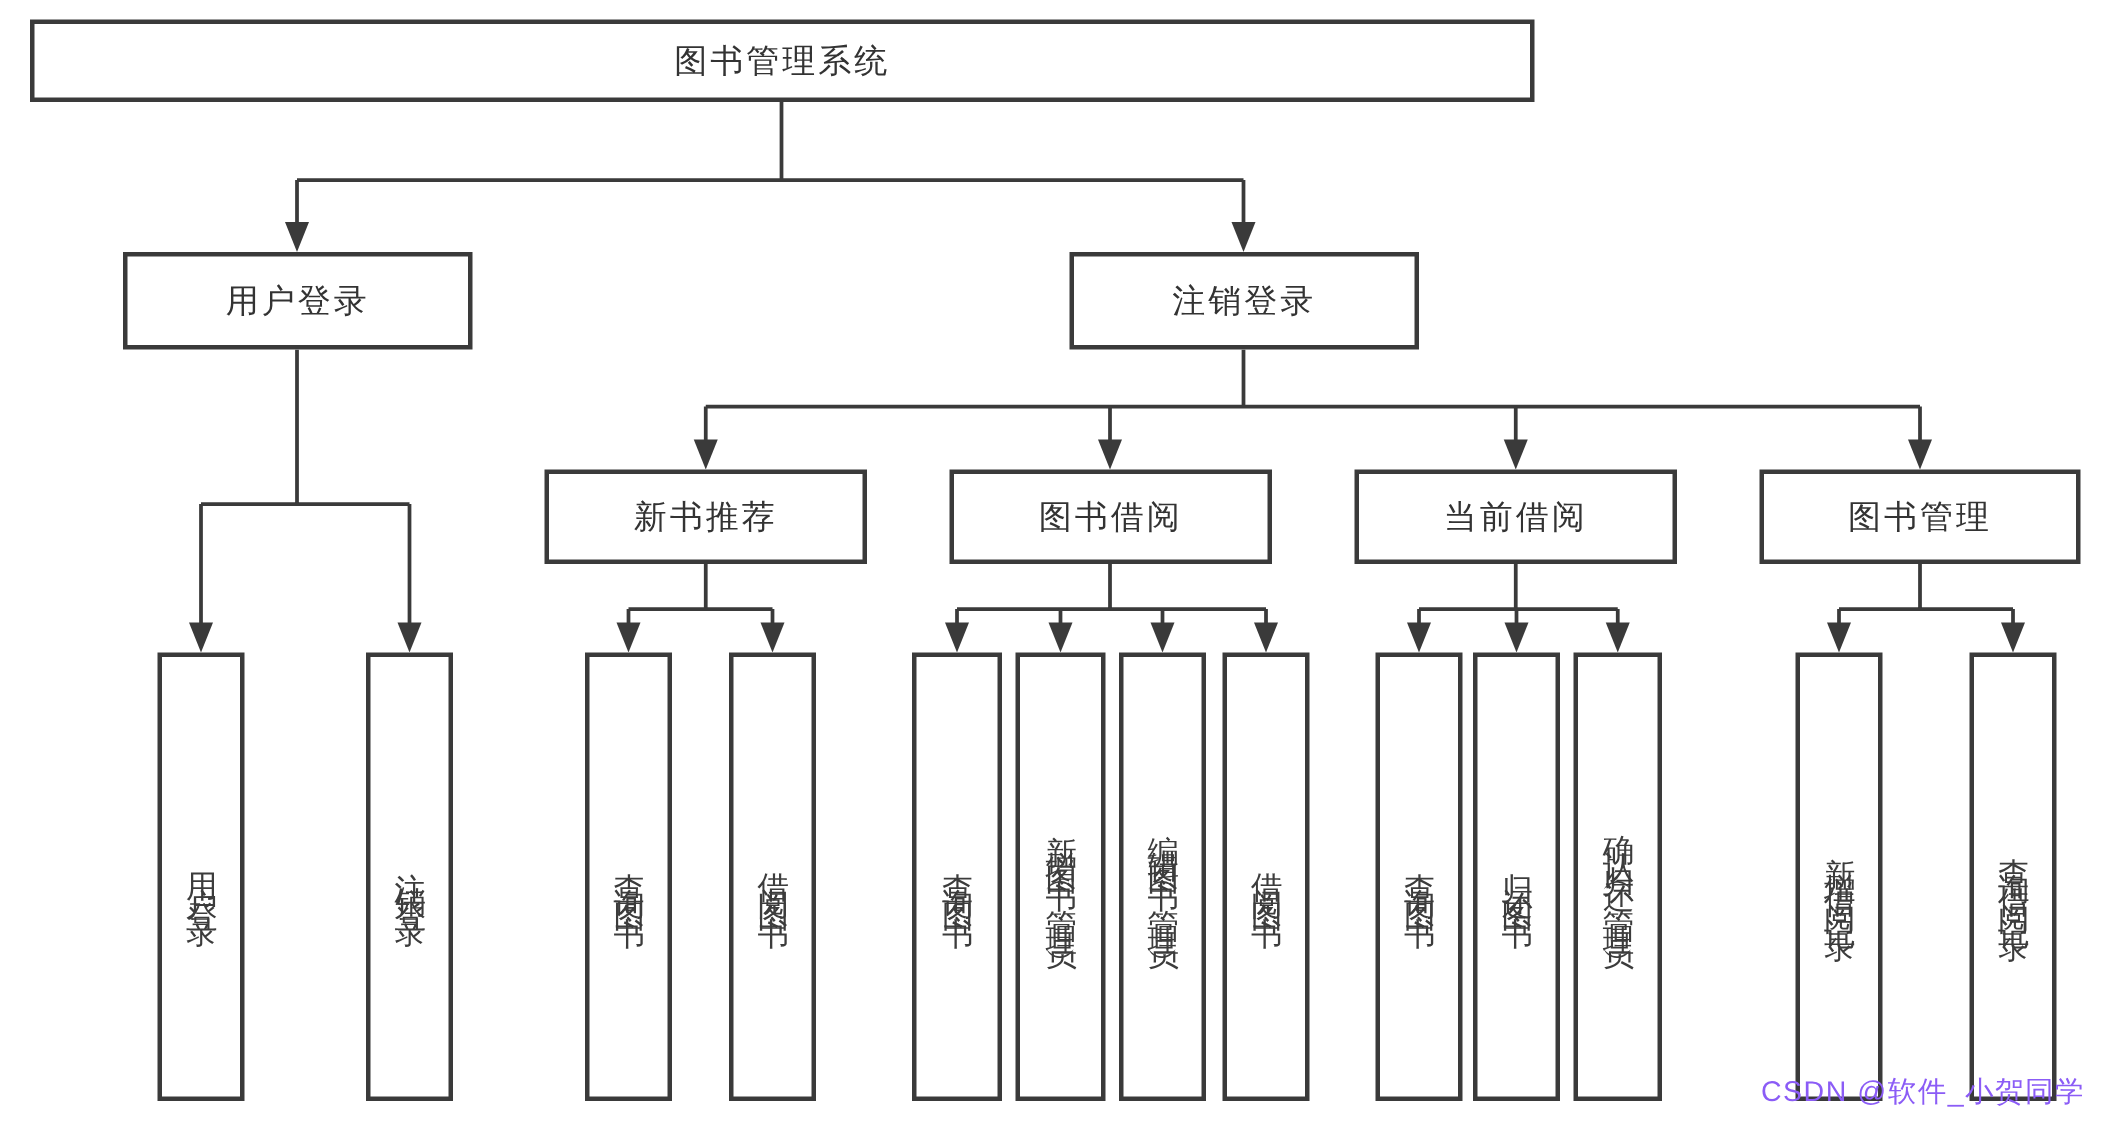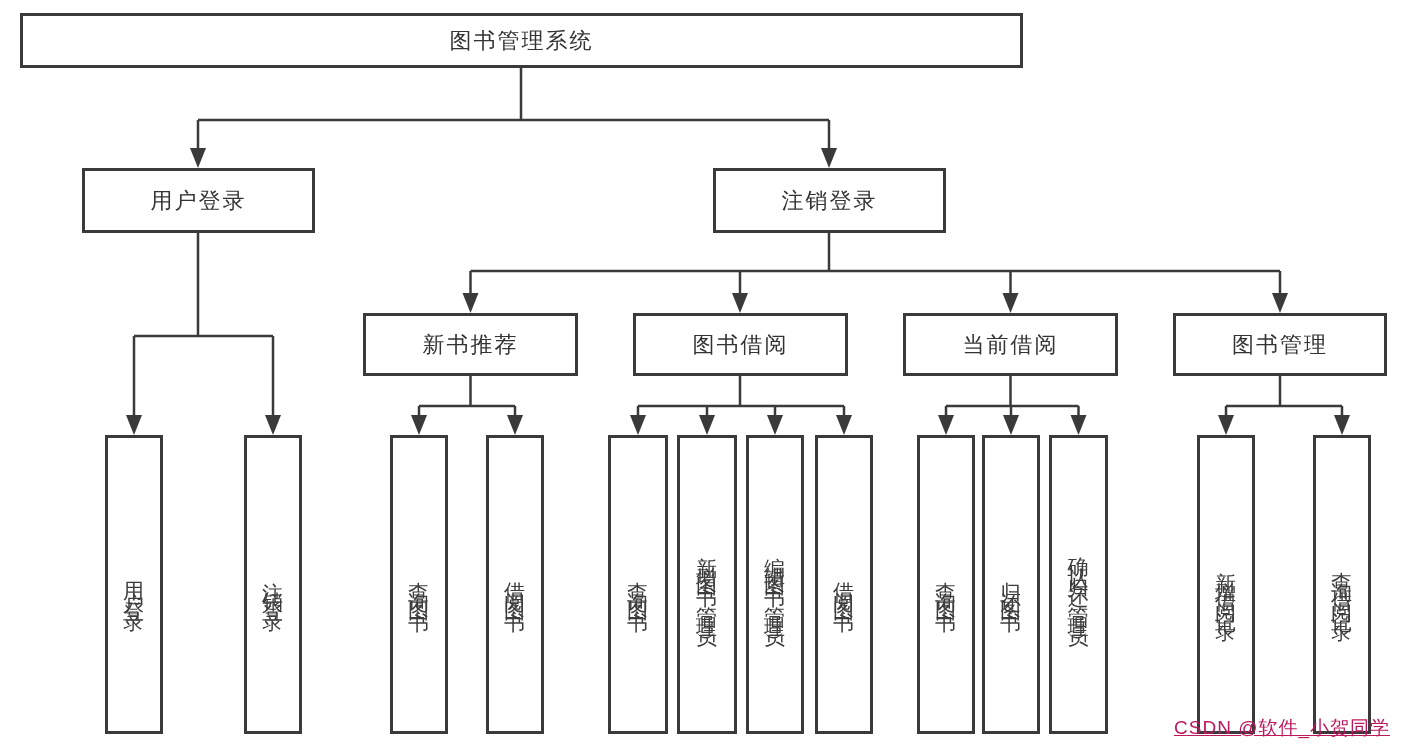--- a/index.html
+++ b/index.html
@@ -22,7 +22,7 @@
     writing-mode:vertical-rl;text-orientation:mixed;letter-spacing:10px;line-height:1;
   }
   .watermark{
-    position:absolute;right:15px;bottom:6px;font-size:19px;color:#be185d;letter-spacing:1px;text-decoration:underline;
+    position:absolute;right:15px;bottom:6px;font-size:19px;color:#8b5cf6;letter-spacing:1px;
   }
 </style>
 </head>

